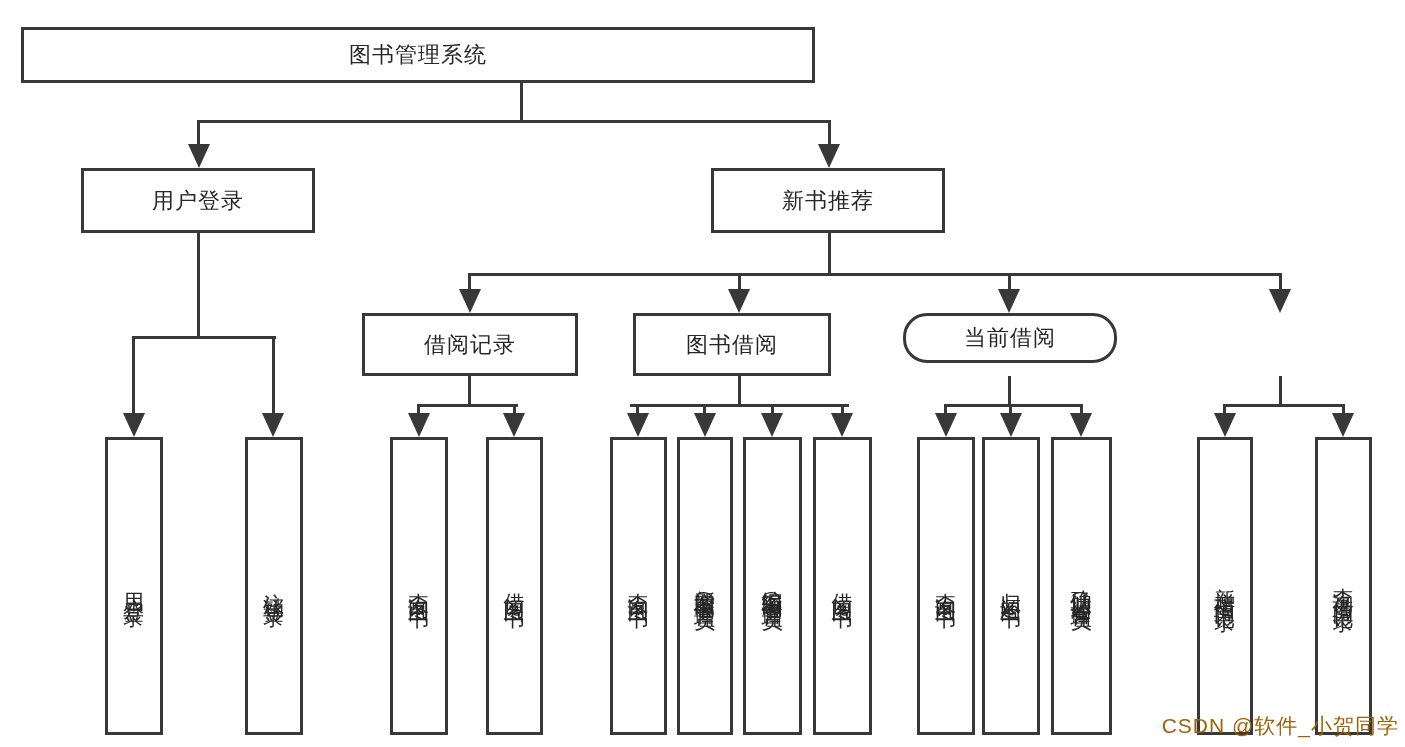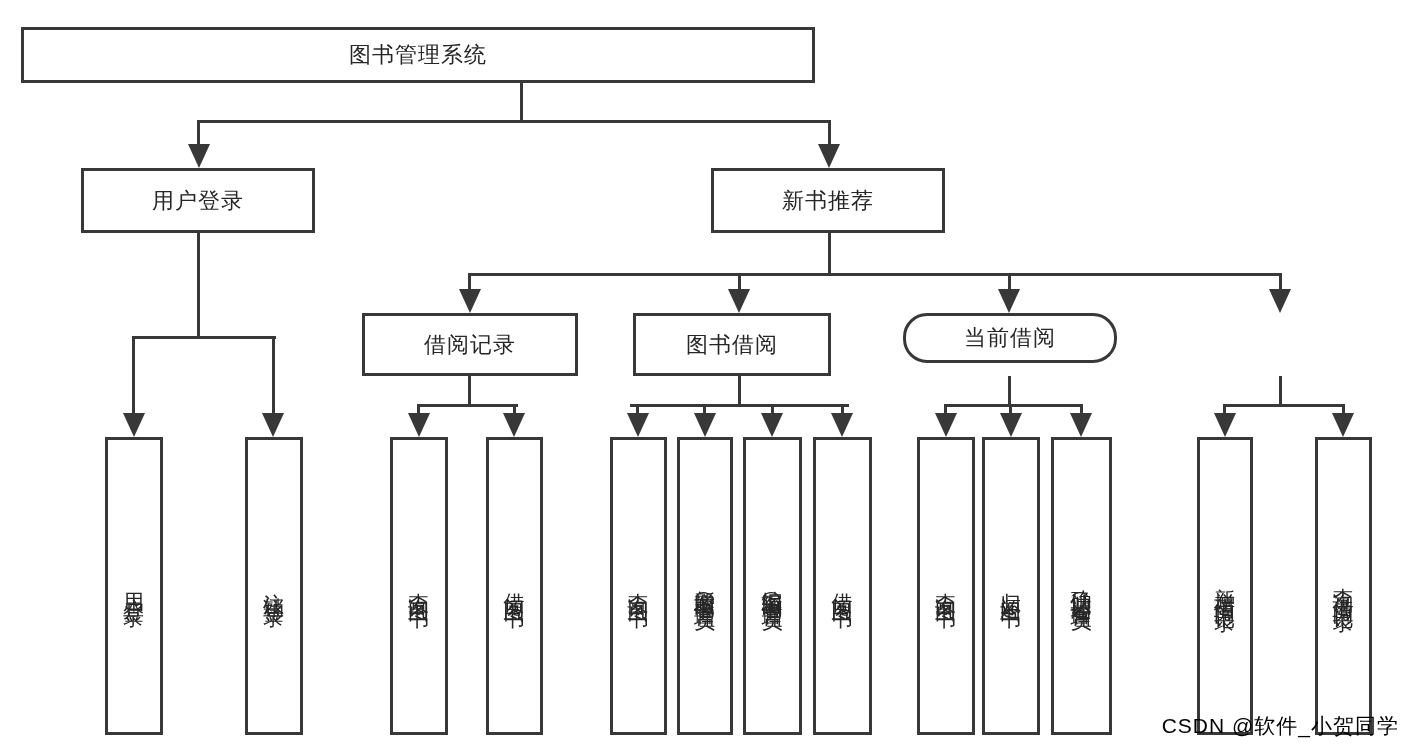--- a/index.html
+++ b/index.html
@@ -47,7 +47,7 @@
     position:absolute;
     top:712px;right:6px;
     font-size:21px;
-    color:#000000;
+    color:#a16207;
     letter-spacing:1px;
     z-index:3;
     white-space:nowrap;

